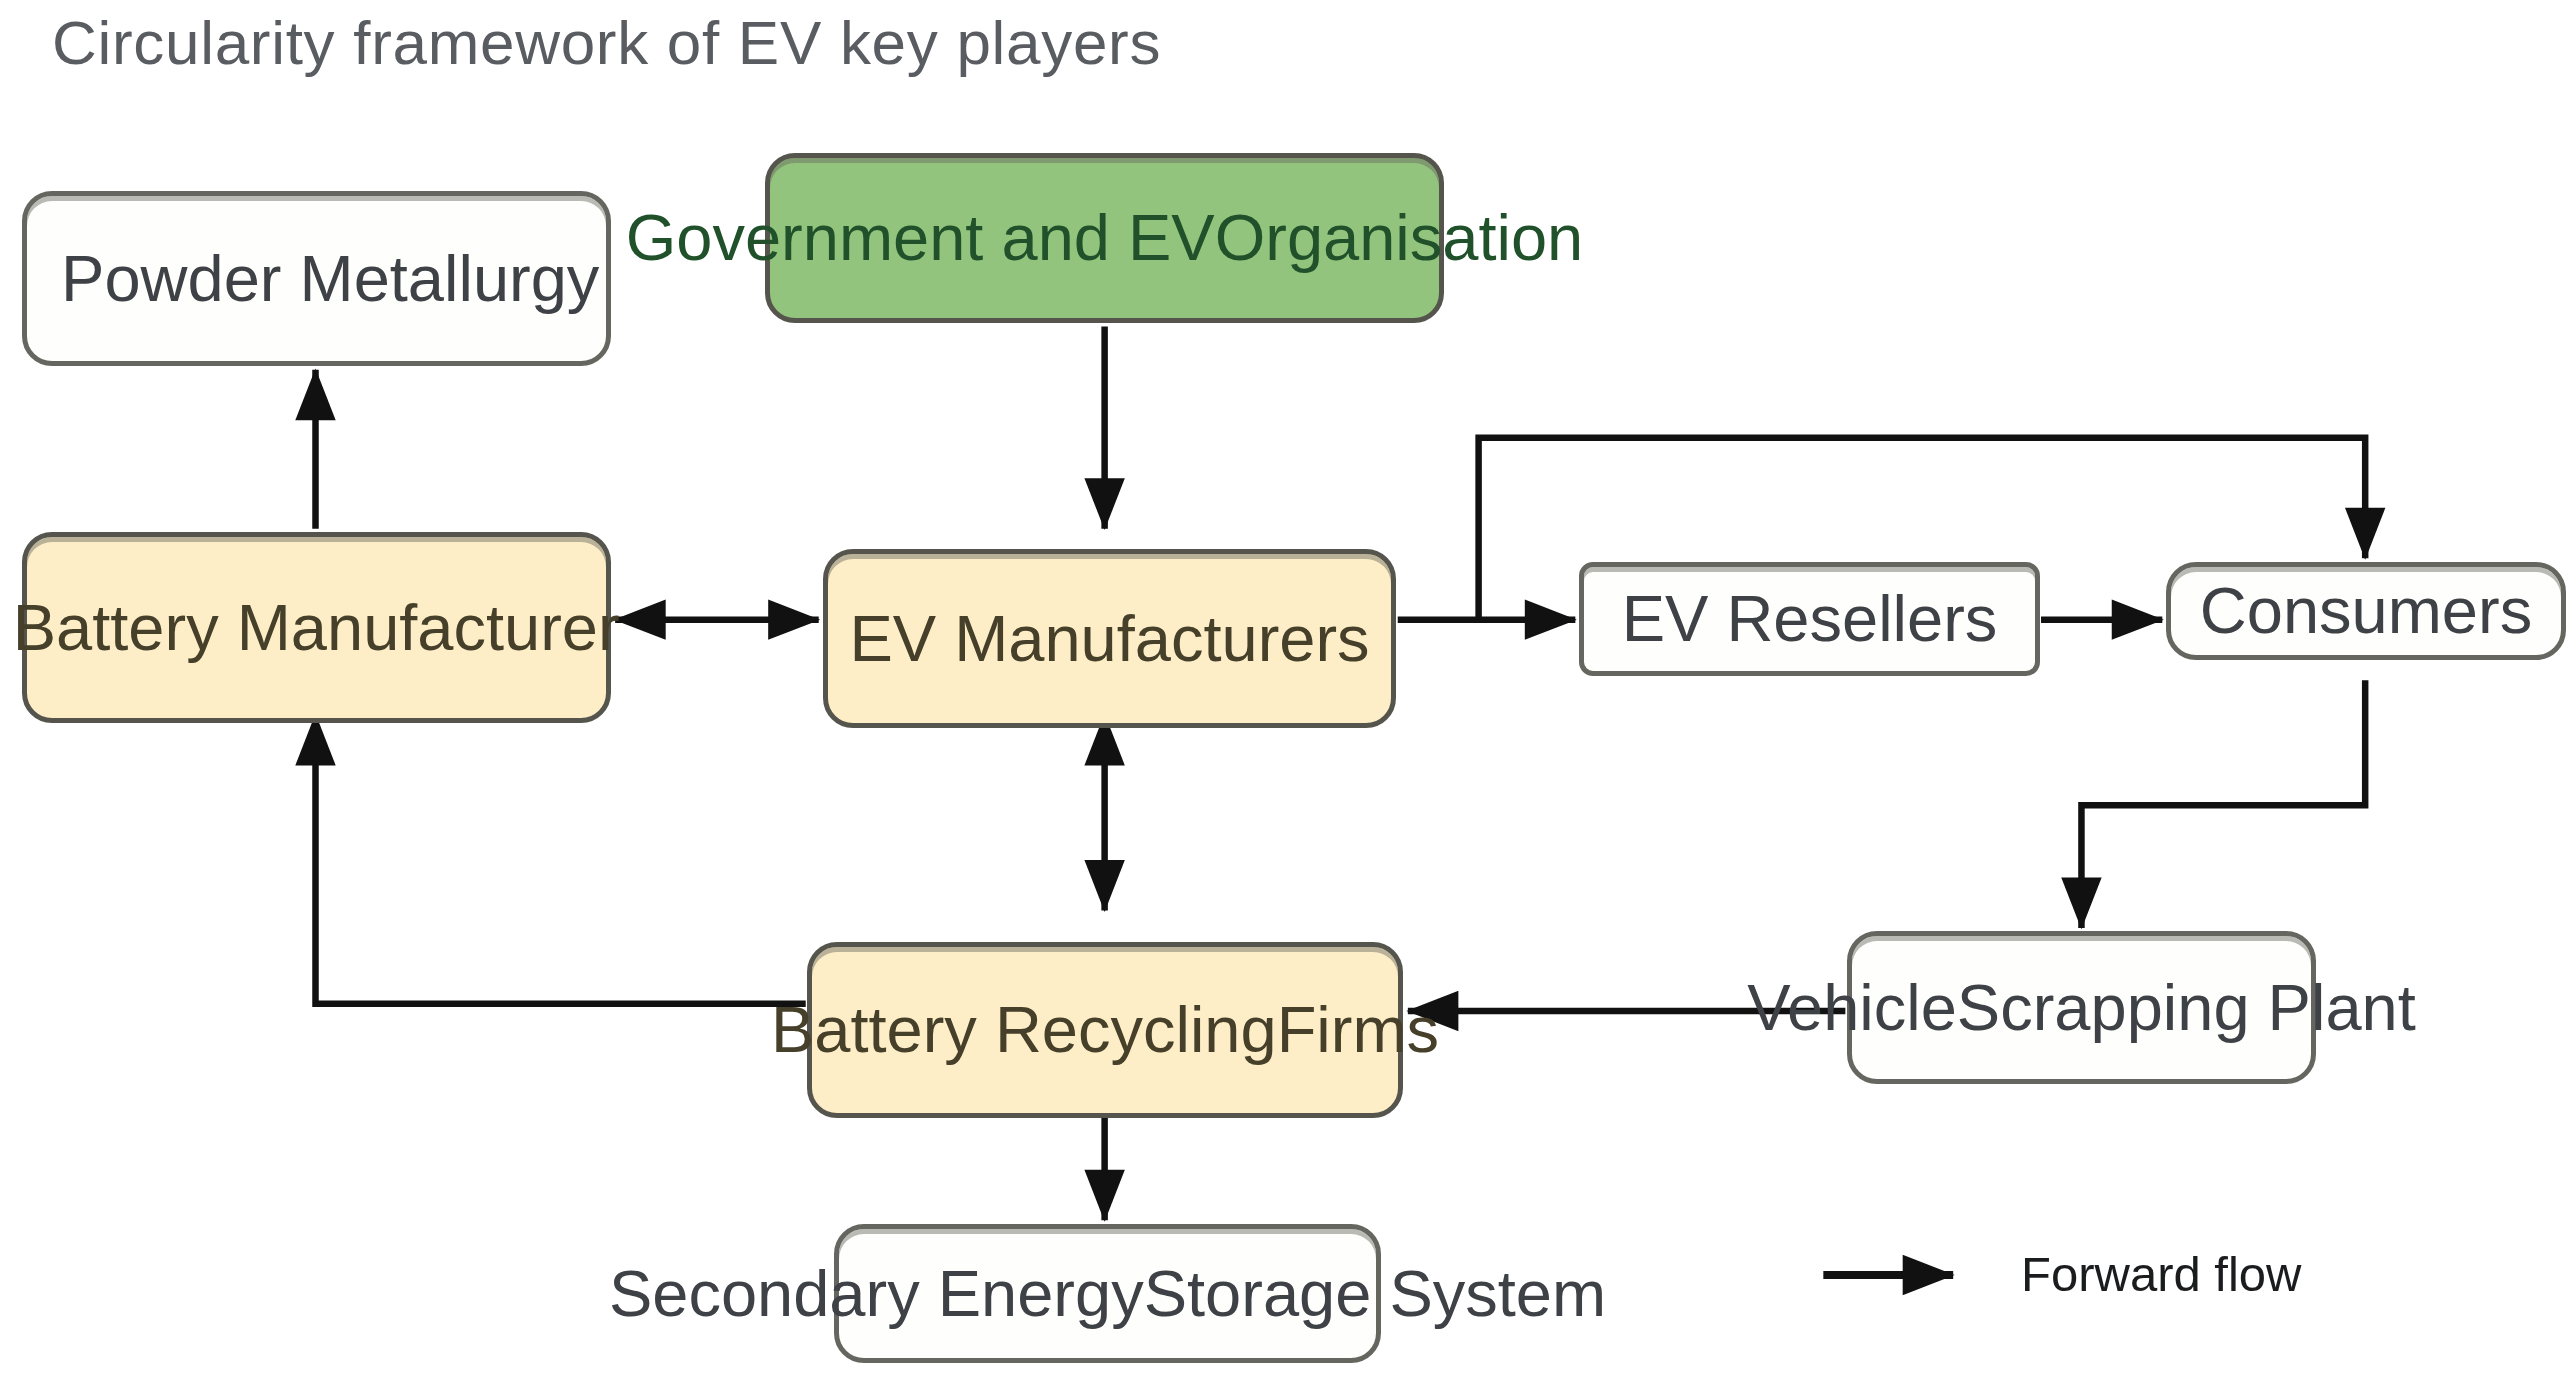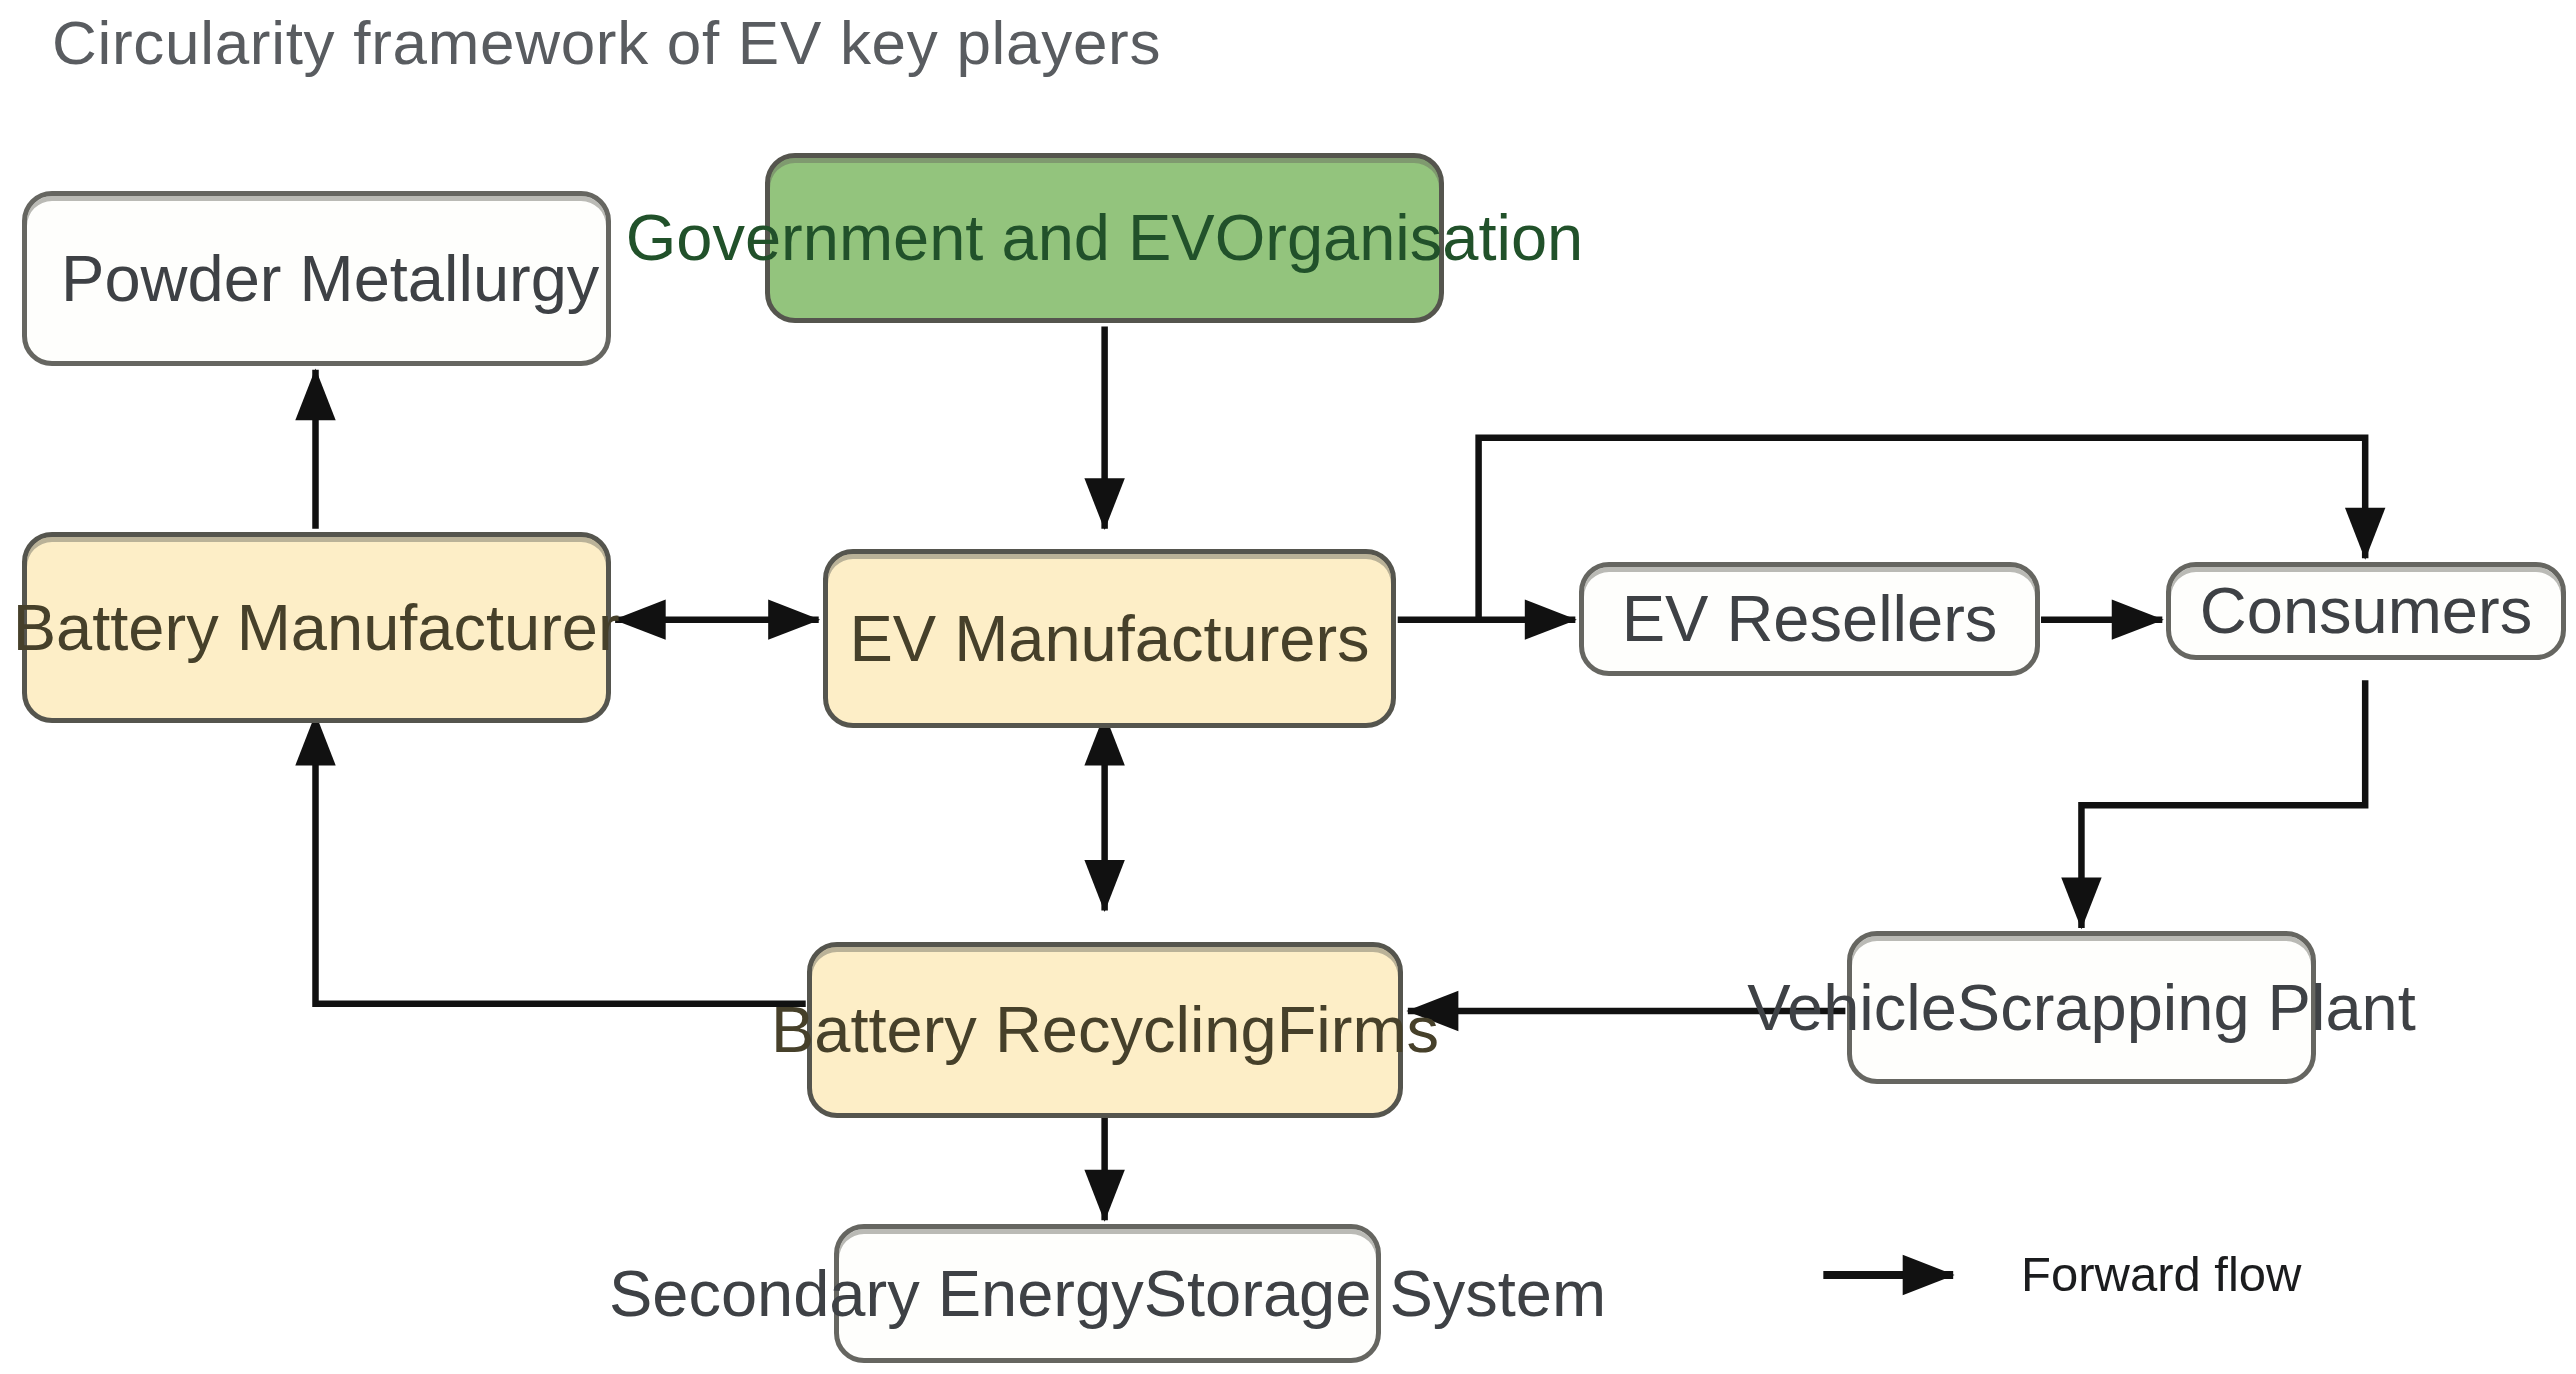--- a/index.html
+++ b/index.html
@@ -128,7 +128,7 @@
     <div class="node cream" style="left: 823px; top: 532px; width: 573px; height: 179px; margin-top: 17px;">
       <div class="node-line">EV Manufacturers</div>
     </div>
-    <div class="node white" style="left: 1579px; top: 562px; width: 461px; height: 114px;">
+    <div class="node white" style="left: 1579px; top: 562px; width: 461px; height: 114px; border-radius: 14px;">
       <div class="node-line">EV Resellers</div>
     </div>
     <div class="node white" style="left: 2166px; top: 562px; width: 400px; height: 98px;">

